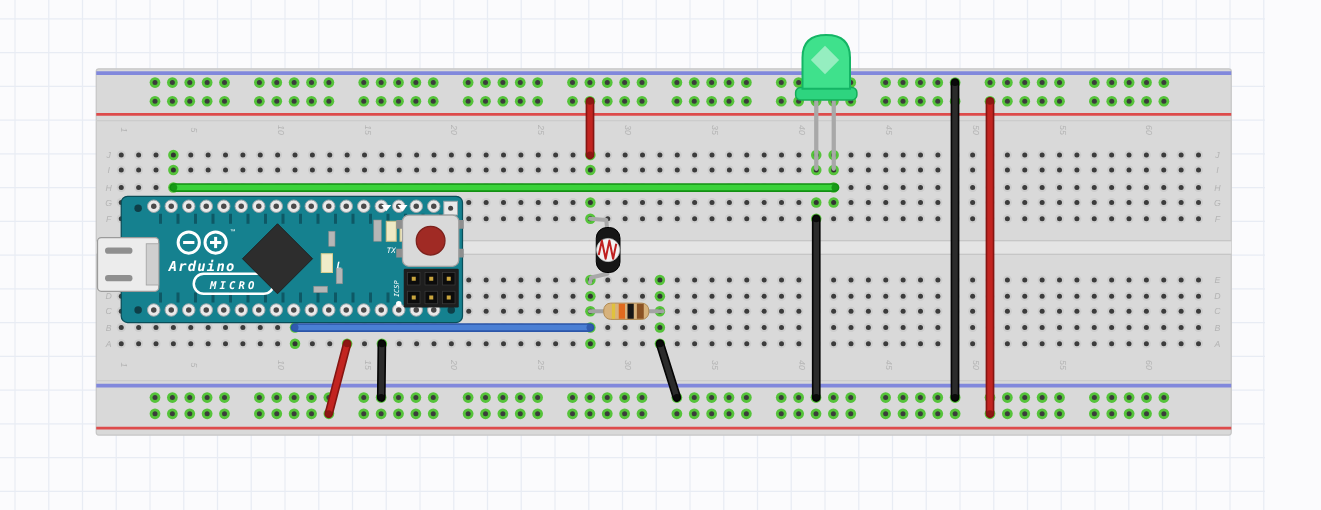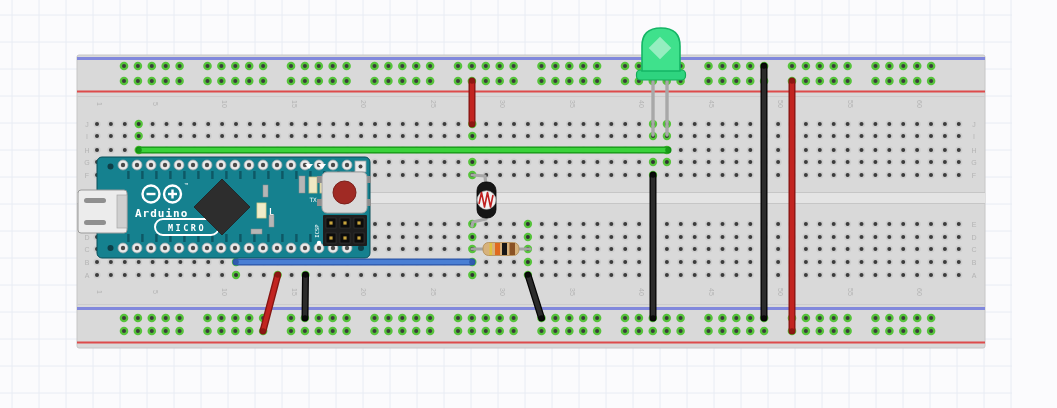--- a/index.html
+++ b/index.html
@@ -3,7 +3,7 @@
 <meta charset="utf-8">
 <style>
   html,body{margin:0;padding:0;background:#fbfbfd;}
-  .stage{position:relative;width:1012px;height:408px;overflow:hidden;background:#fbfbfd;}
+  .stage{position:relative;width:1012px;height:408px;overflow:hidden;background:#fbfbfd;font-style:italic;}
   svg{display:block;}
   text{font-family:"Liberation Sans",sans-serif;}
   .bb-label{fill:#b4b4b4;font-size:7px;}

